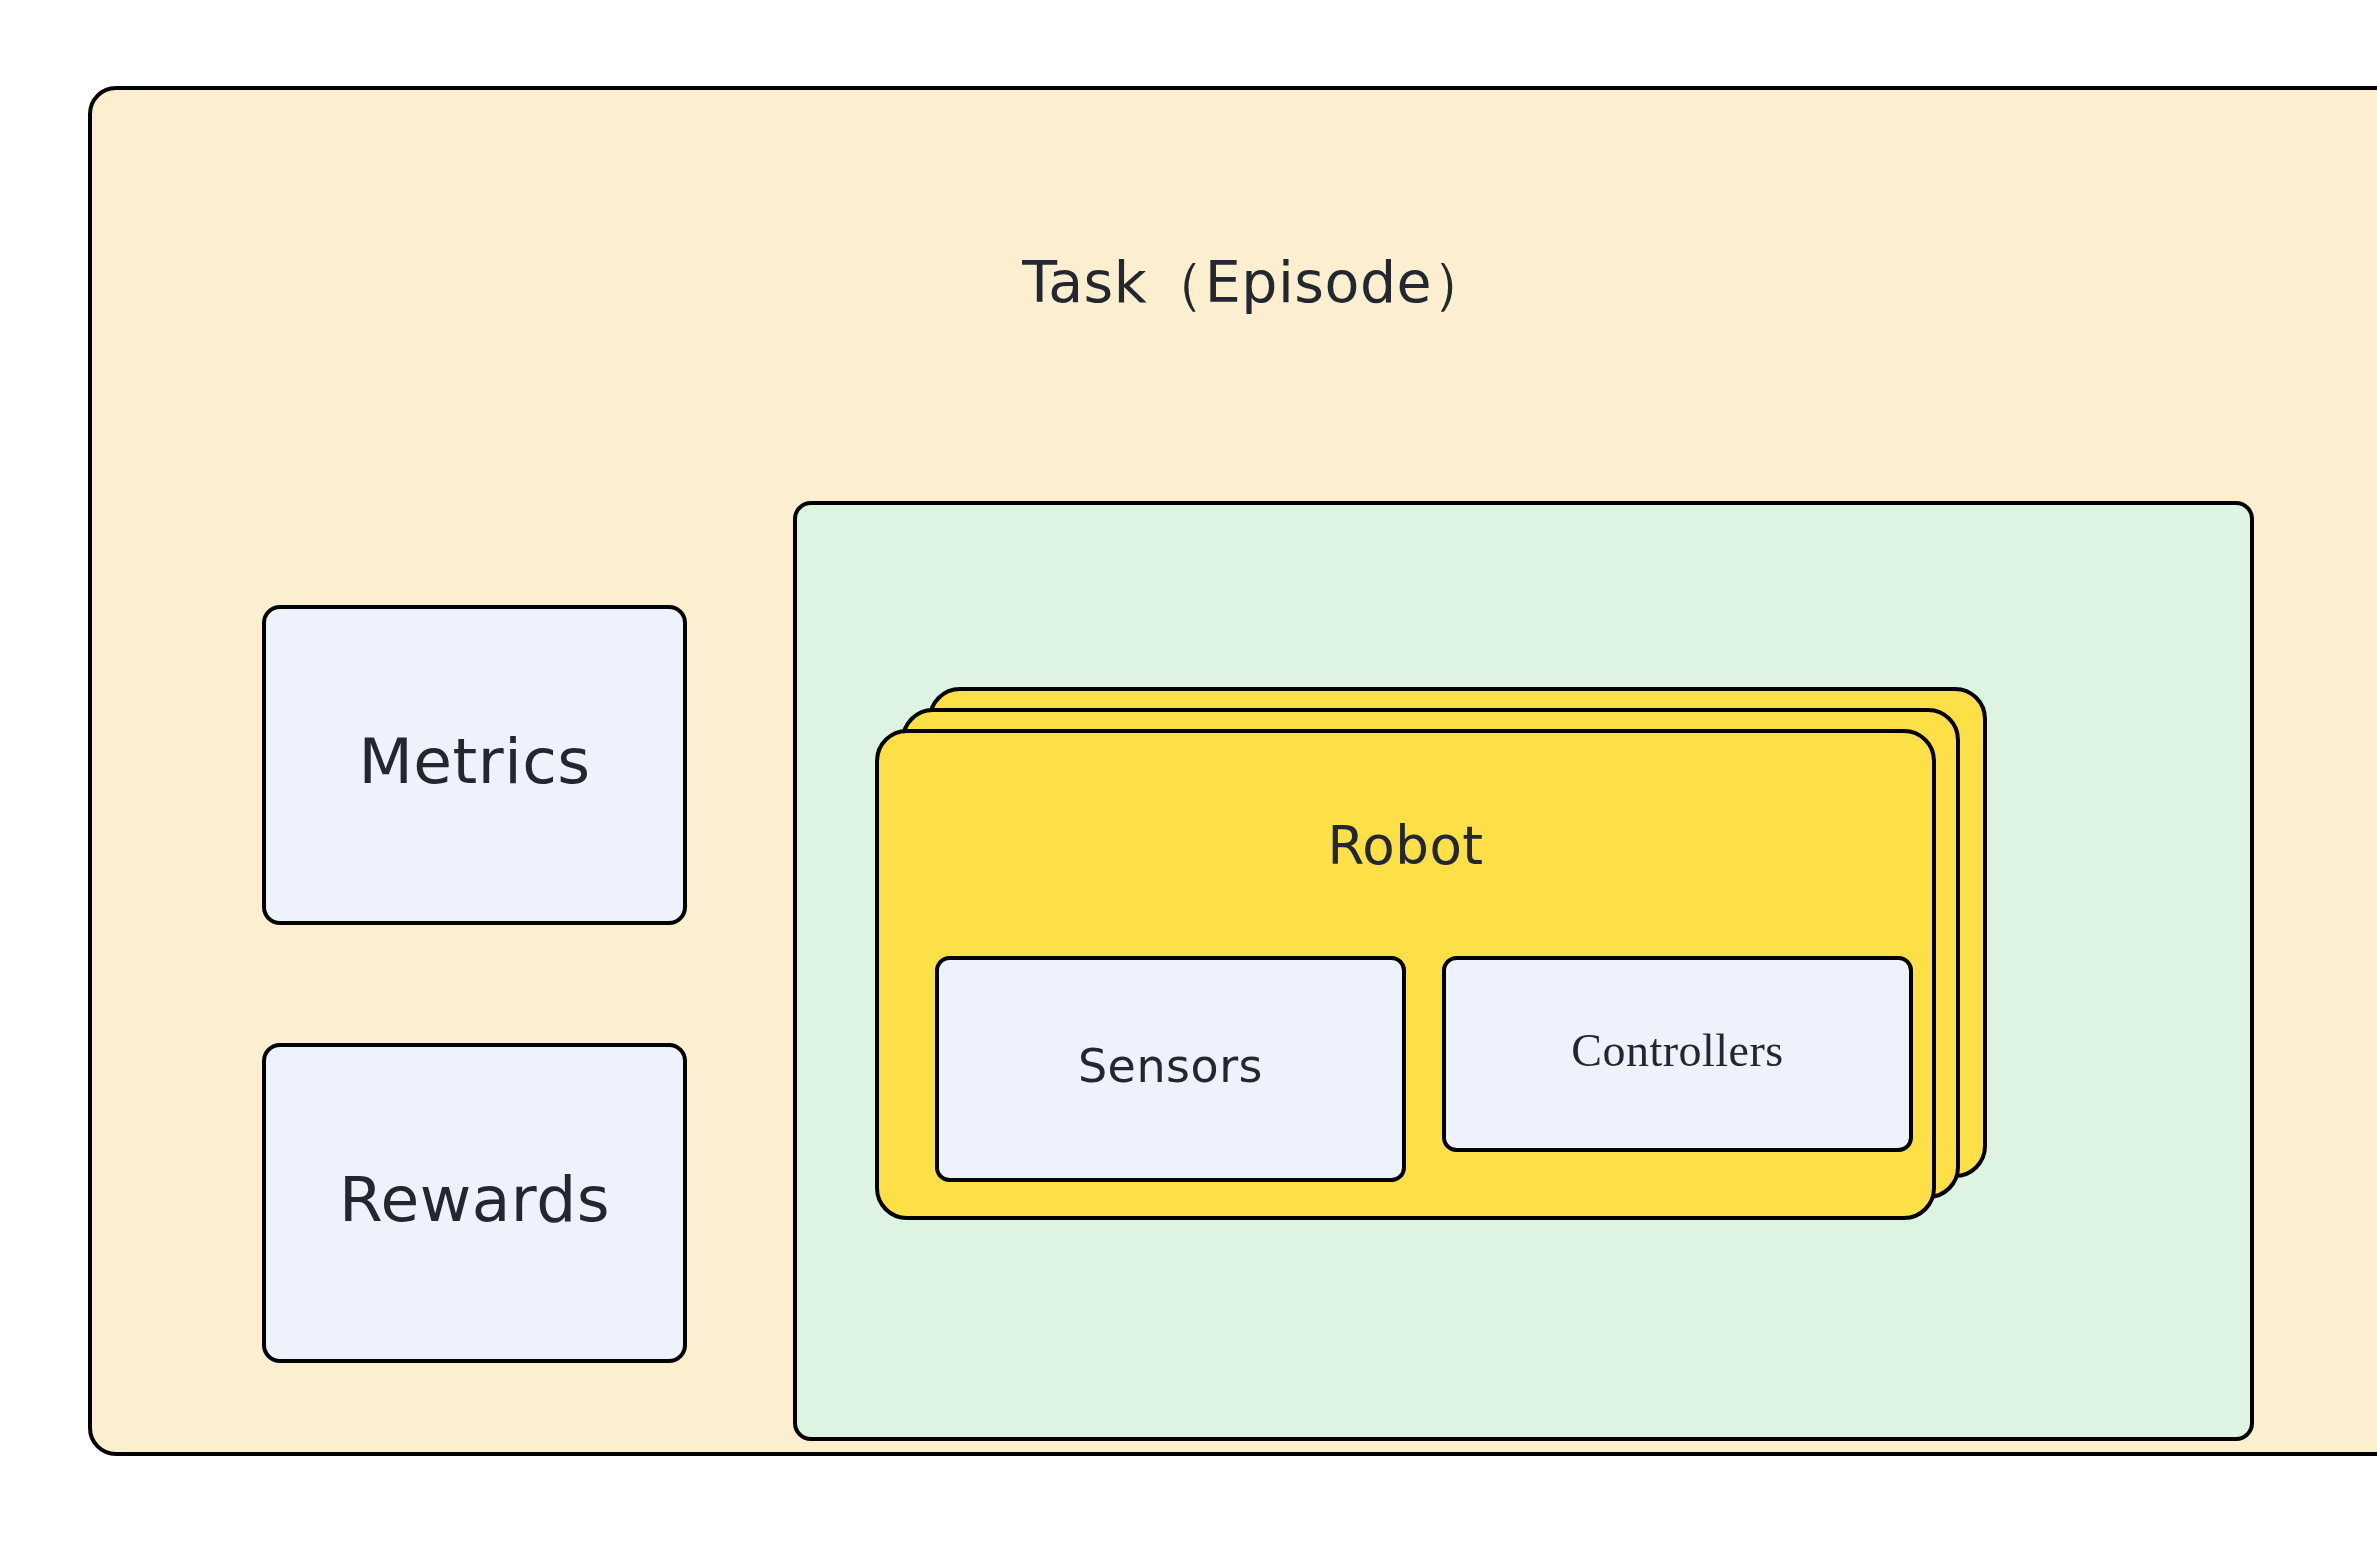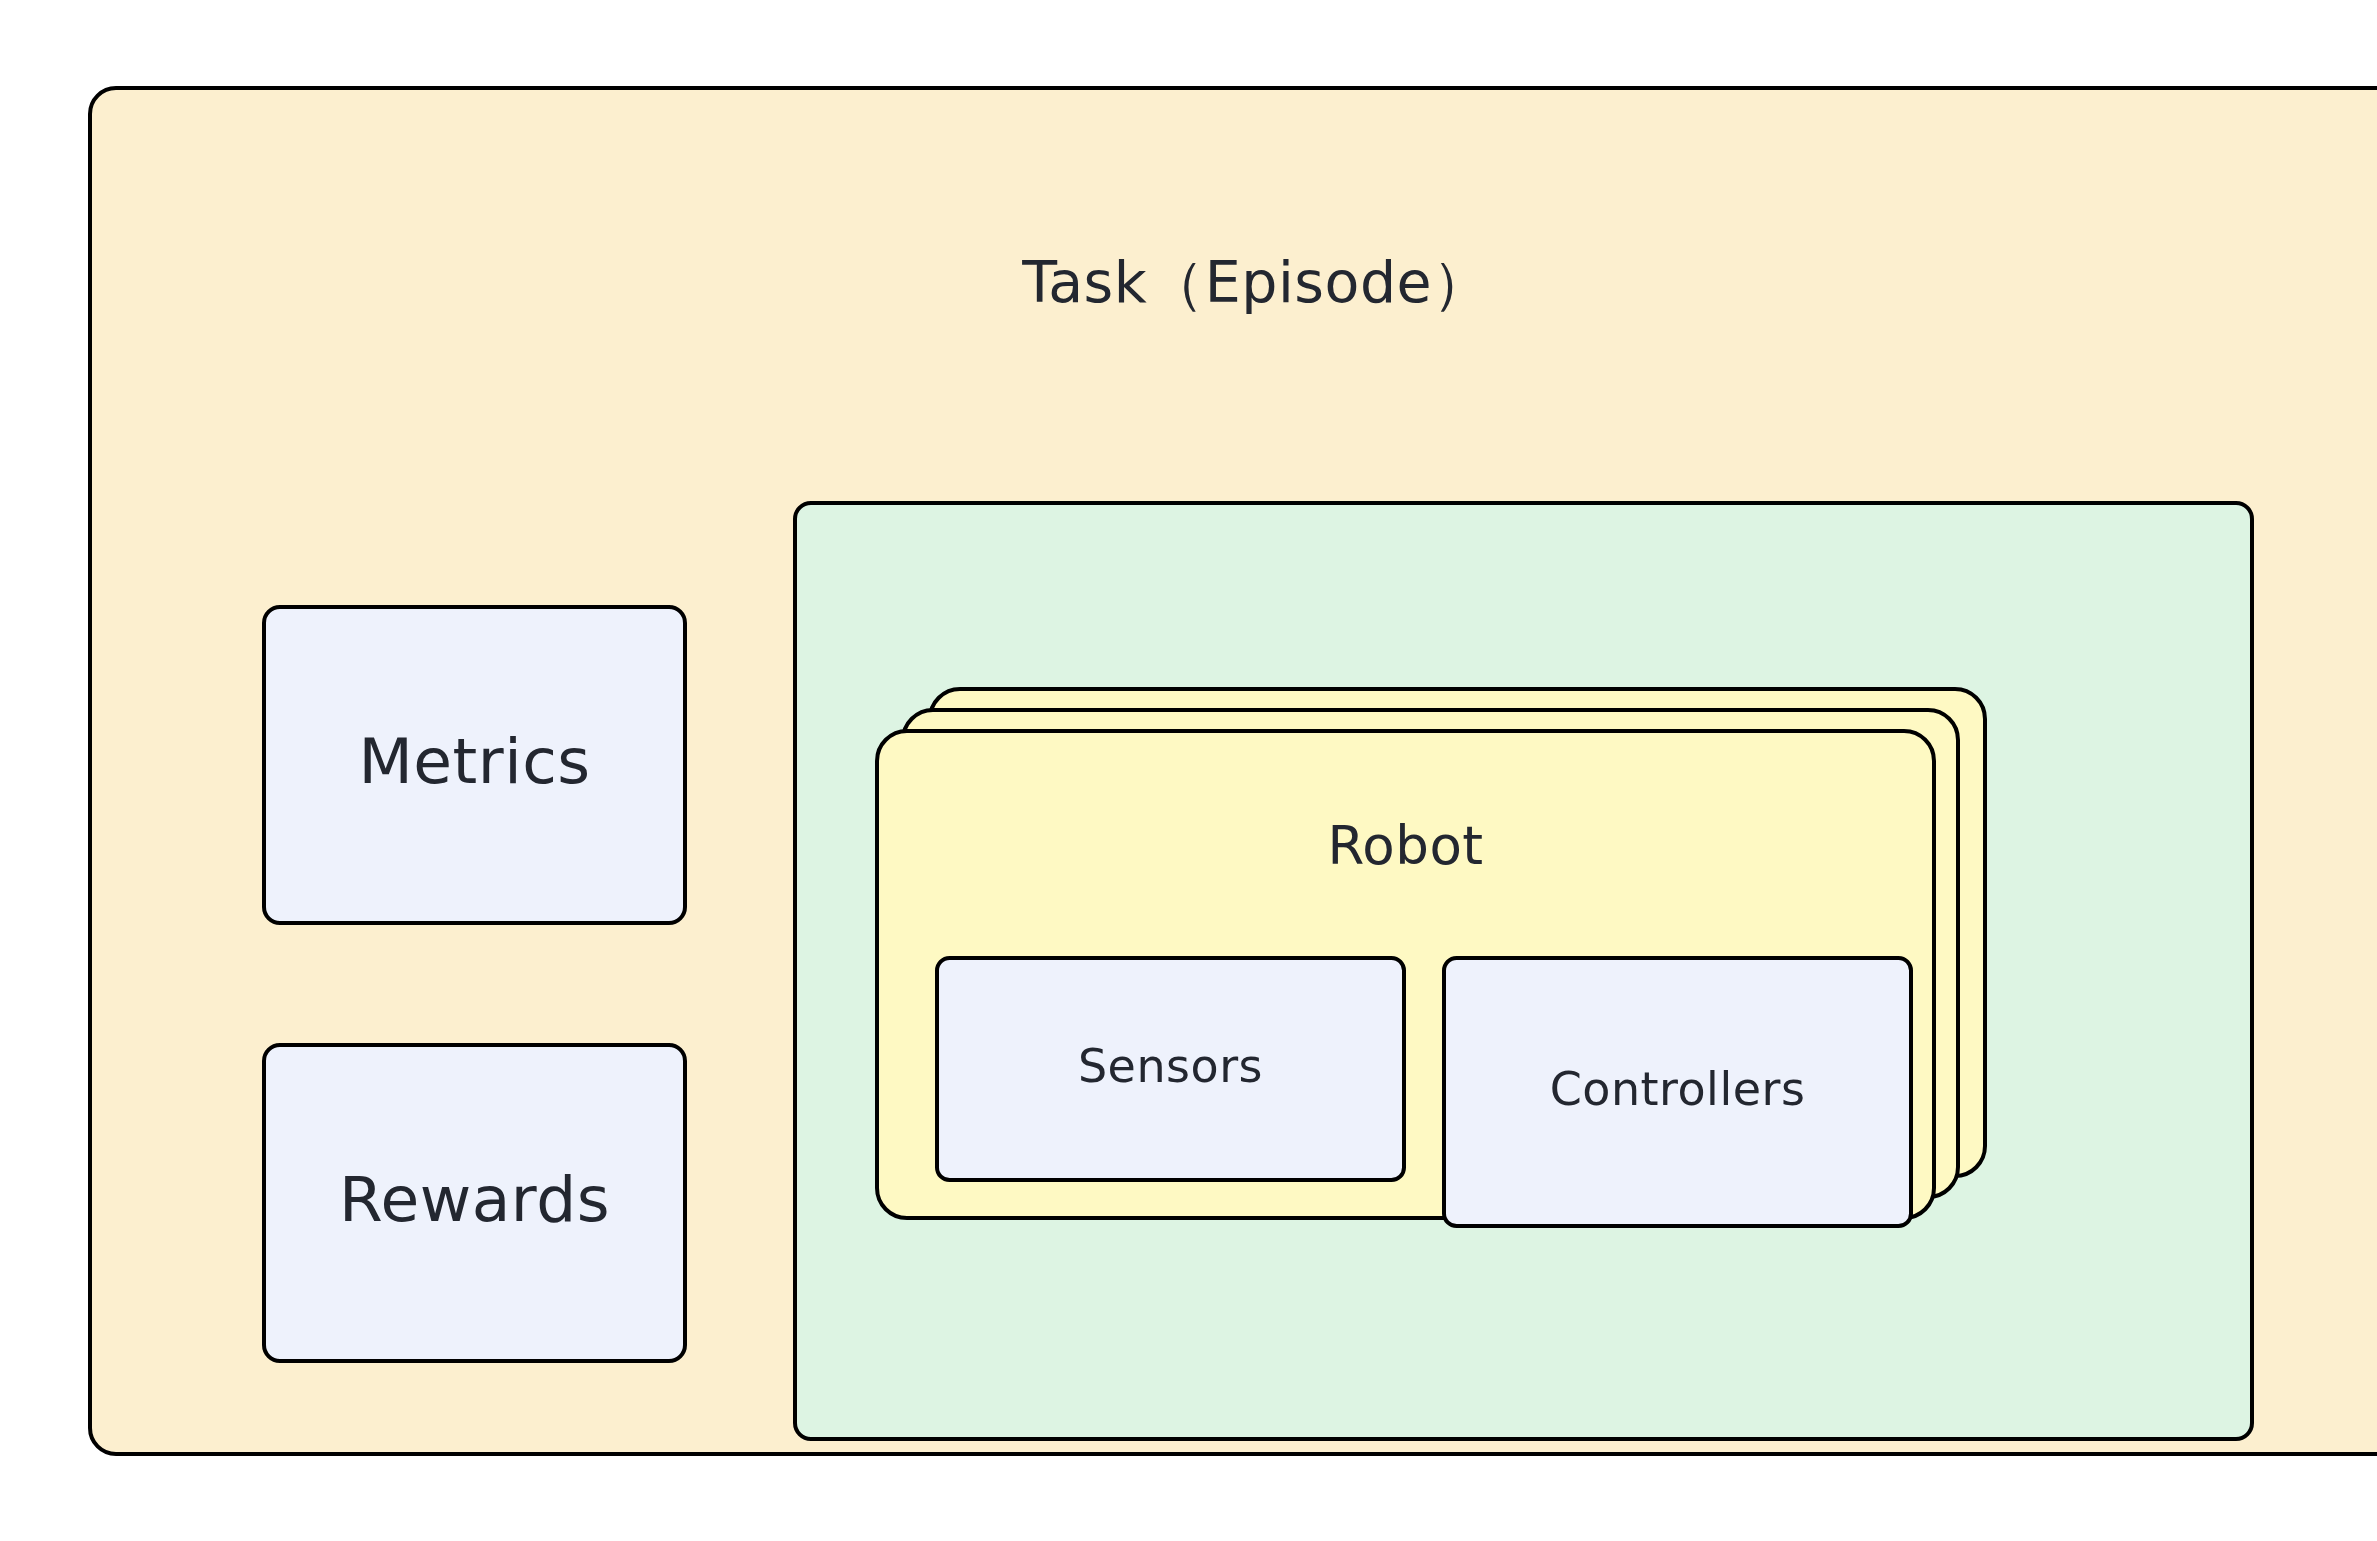--- a/index.html
+++ b/index.html
@@ -106,7 +106,7 @@
   .robot-card {
     position: absolute;
     box-sizing: border-box;
-    background: #fef9c3;
+    background: #fde047;
     border: 4.6px solid #000000;
     border-radius: 32px;
     pointer-events: auto;

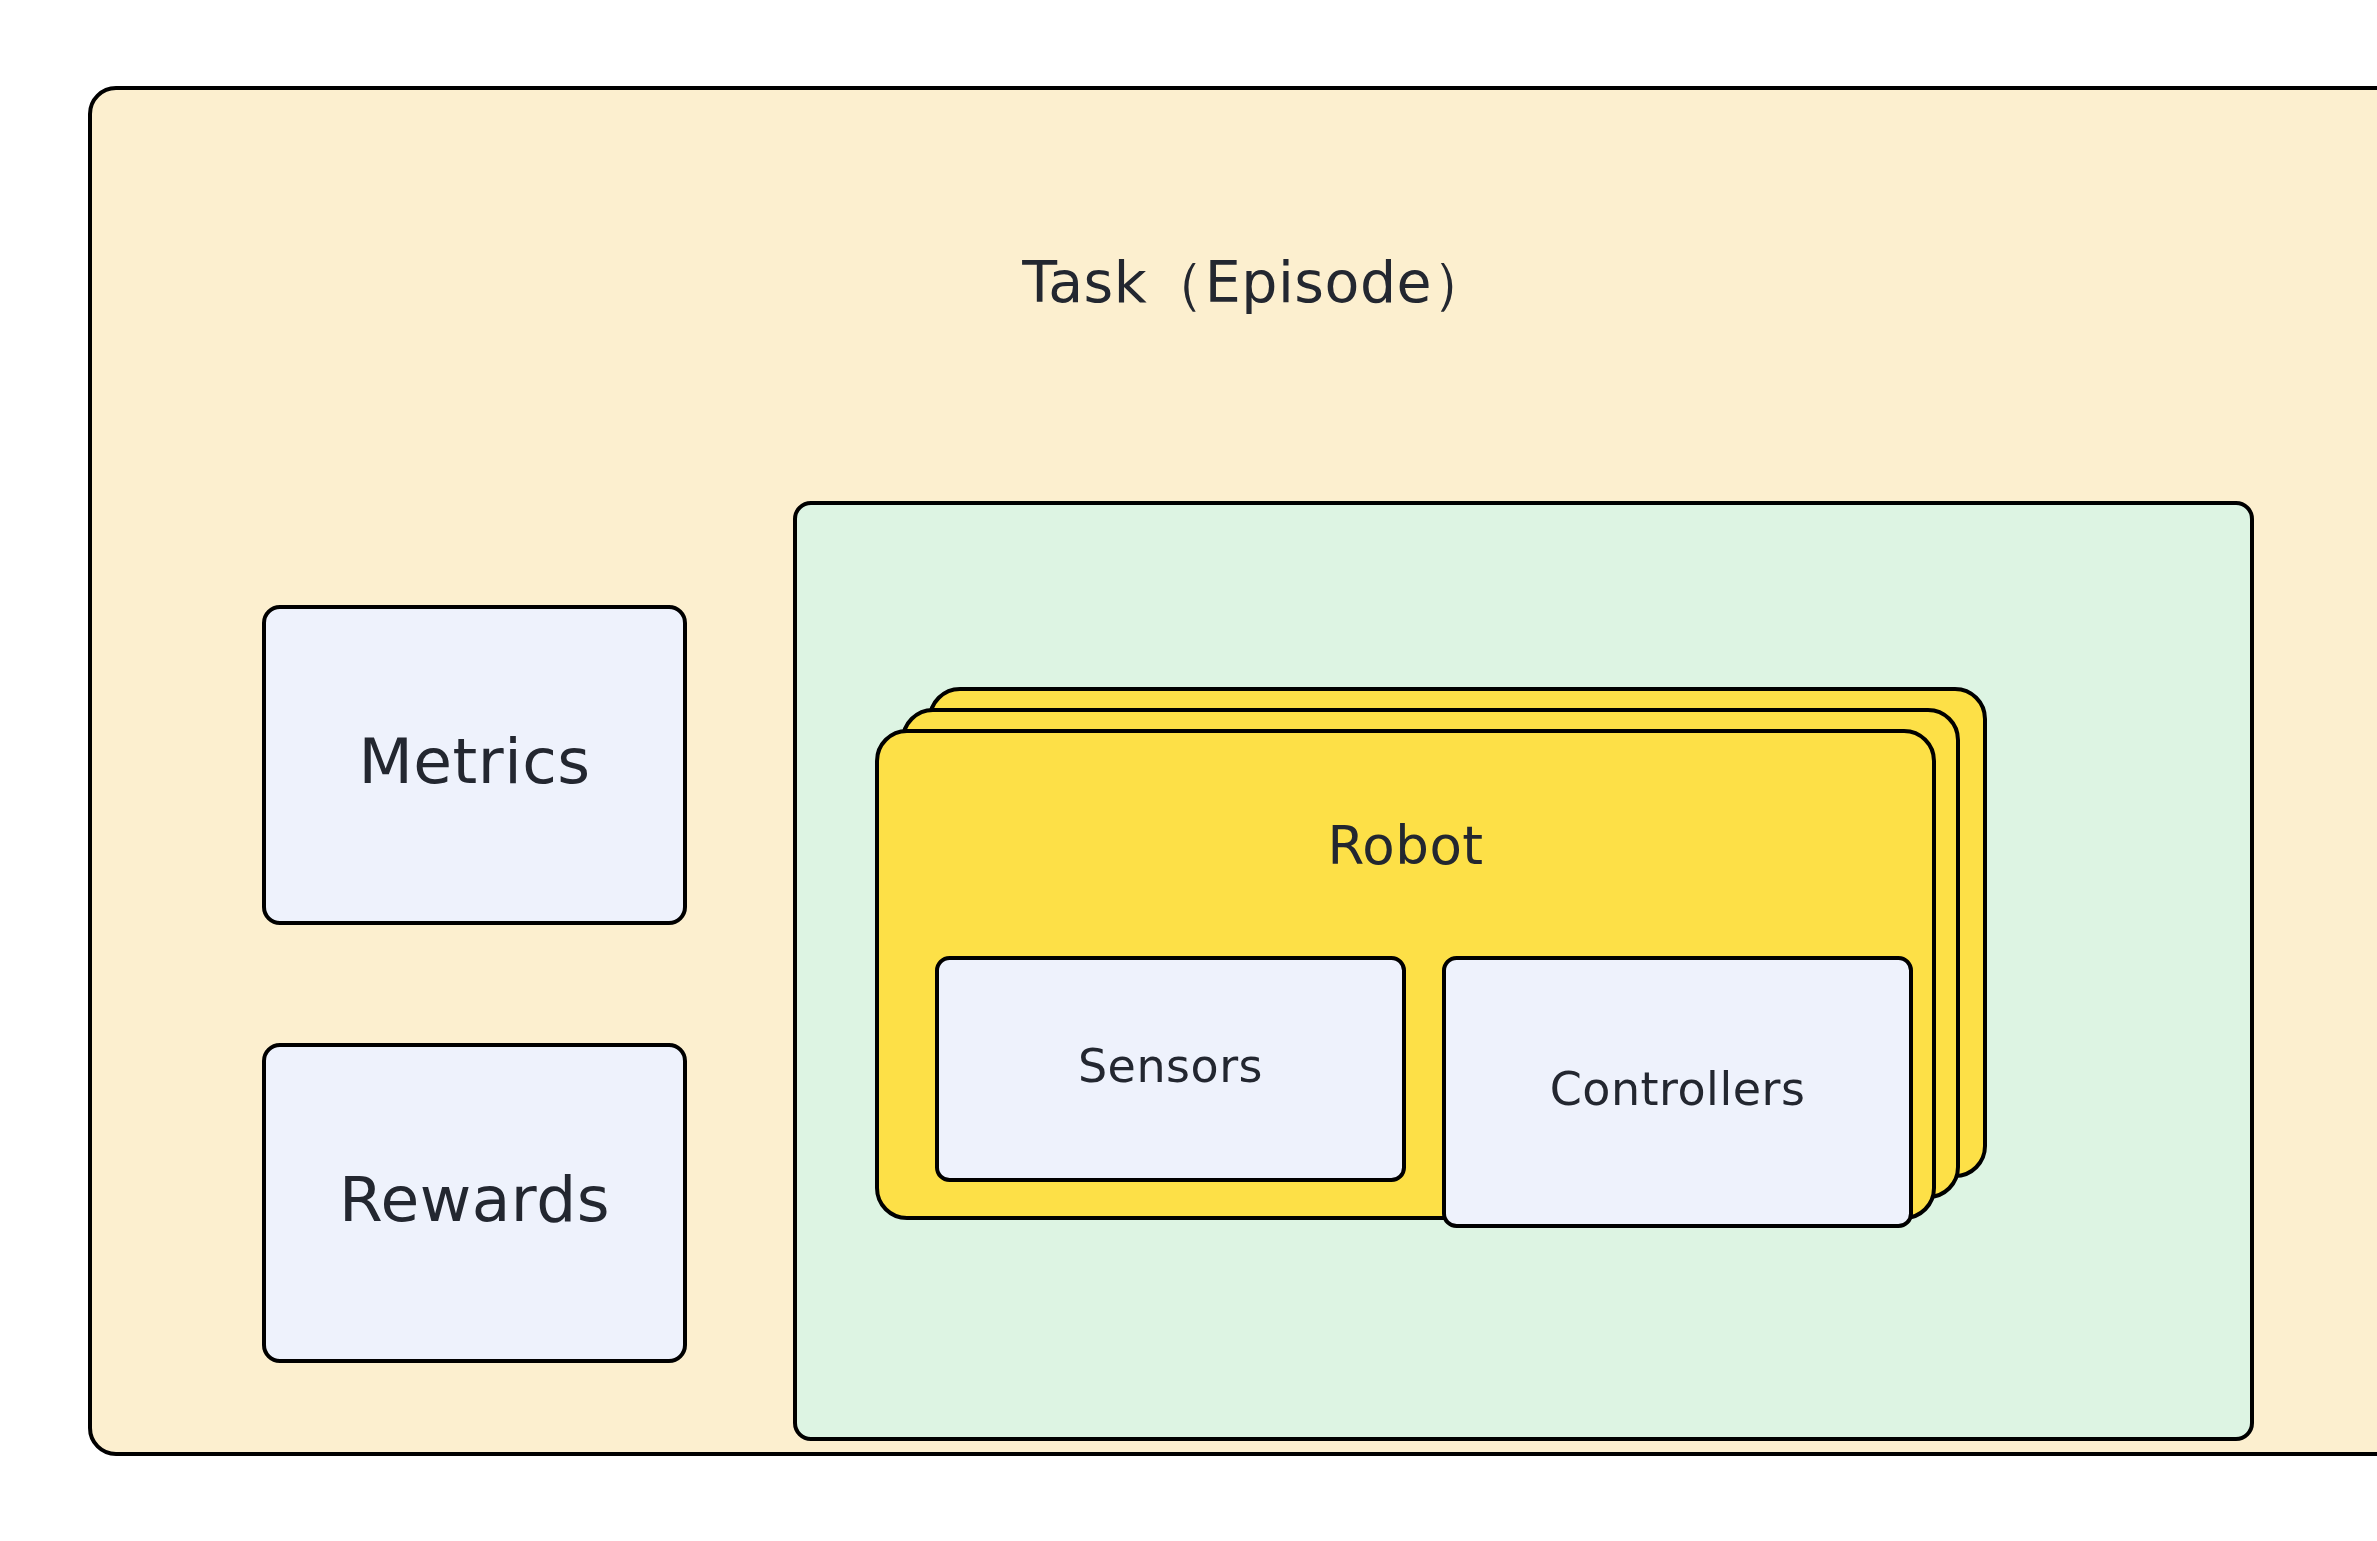--- a/index.html
+++ b/index.html
@@ -160,7 +160,8 @@
     left: 563px;
     top: 223px;
     width: 471px;
-    height: 272px;
+    height: 196px;
+    font-family: Liberation Serif, serif;
   }
   .sub-label {
     top: 50%;

